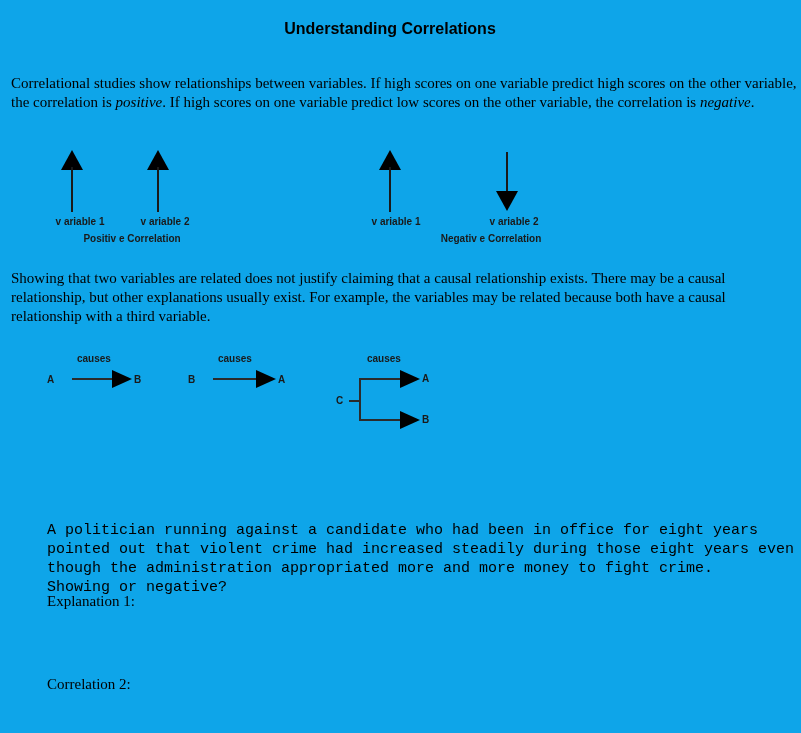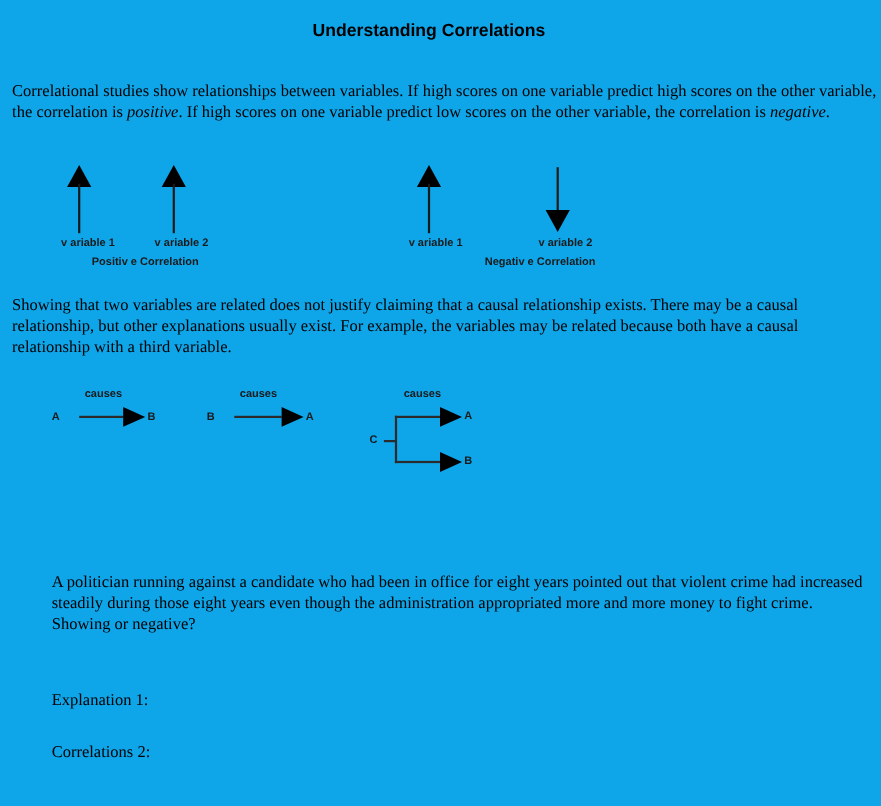--- a/index.html
+++ b/index.html
@@ -126,7 +126,7 @@
 
 
   <div>
-    <p class="para" style="left:47px; top:521px; width:748px;"><span>A politician running against a candidate who had been in office for eight years pointed out that violent crime had increased steadily during those eight years even though the administration appropriated more and more money to fight crime.</span><br><span>Showing or negative?</span></p>
+    <p class="para" style="left:47px; top:521px; width:748px;font-family:Liberation Mono, monospace;"><span>A politician running against a candidate who had been in office for eight years pointed out that violent crime had increased steadily during those eight years even though the administration appropriated more and more money to fight crime.</span><br><span>Showing or negative?</span></p>
     <p class="para" style="left:47px; top:628px;">Explanation 1:</p>
     <p class="para" style="left:47px; top:675px;">Correlations 2:</p>
   </div>

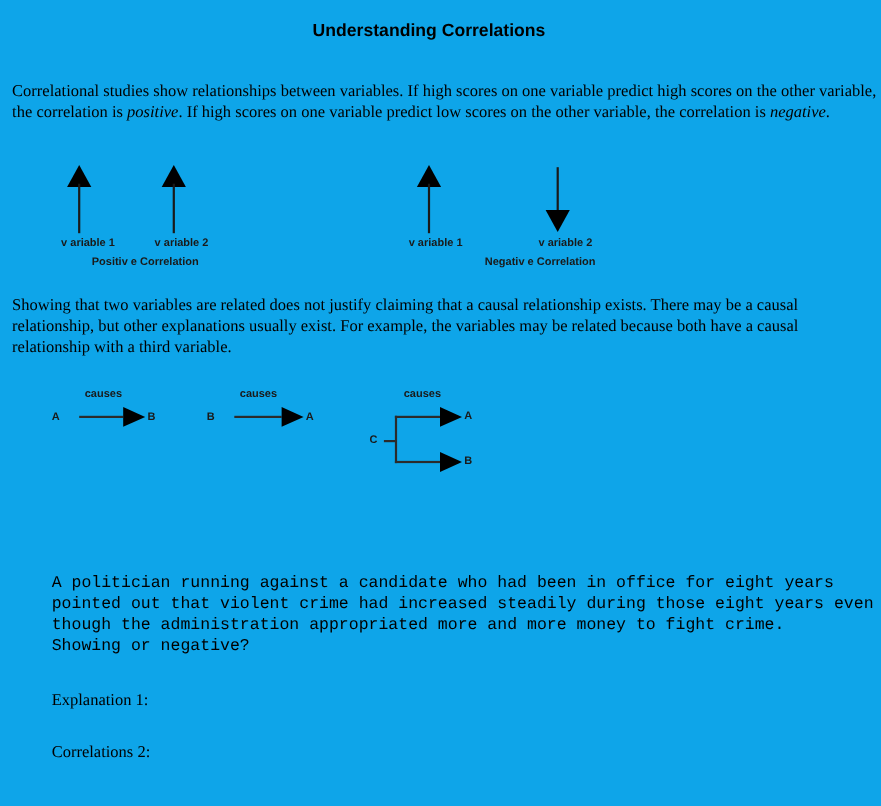--- a/index.html
+++ b/index.html
@@ -127,7 +127,7 @@
 
   <div>
     <p class="para" style="left:47px; top:521px; width:748px;font-family:Liberation Mono, monospace;"><span>A politician running against a candidate who had been in office for eight years pointed out that violent crime had increased steadily during those eight years even though the administration appropriated more and more money to fight crime.</span><br><span>Showing or negative?</span></p>
-    <p class="para" style="left:47px; top:628px;">Explanation 1:</p>
+    <p class="para" style="left:47px; top:592px;">Explanation 1:</p>
     <p class="para" style="left:47px; top:675px;">Correlations 2:</p>
   </div>
 

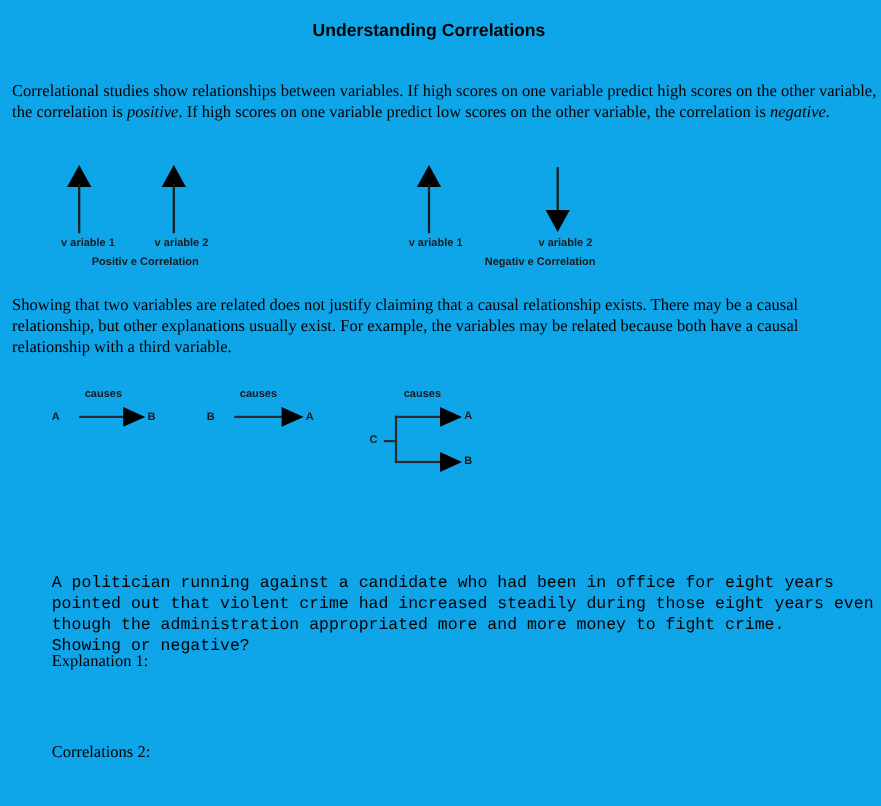--- a/index.html
+++ b/index.html
@@ -128,7 +128,7 @@
   <div>
     <p class="para" style="left:47px; top:521px; width:748px;font-family:Liberation Mono, monospace;"><span>A politician running against a candidate who had been in office for eight years pointed out that violent crime had increased steadily during those eight years even though the administration appropriated more and more money to fight crime.</span><br><span>Showing or negative?</span></p>
     <p class="para" style="left:47px; top:592px;">Explanation 1:</p>
-    <p class="para" style="left:47px; top:675px;">Correlations 2:</p>
+    <p class="para" style="left:47px; top:675px;">Correlation 2:</p>
   </div>
 
 </div>

